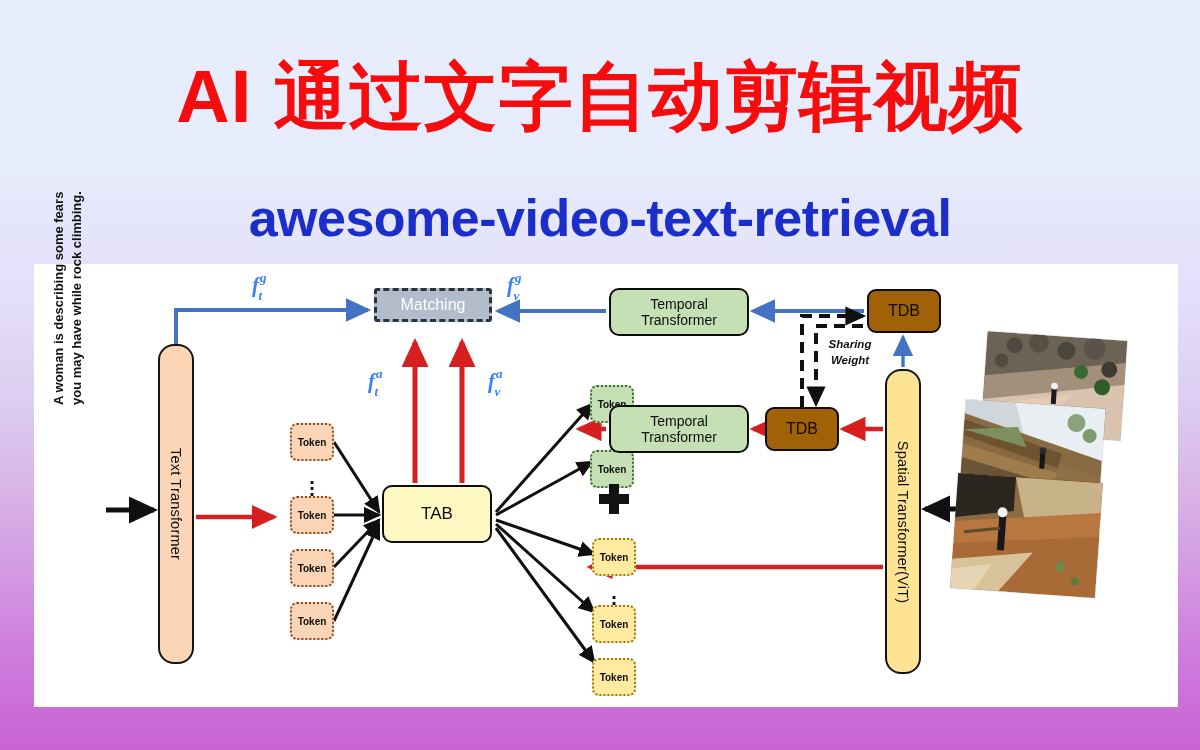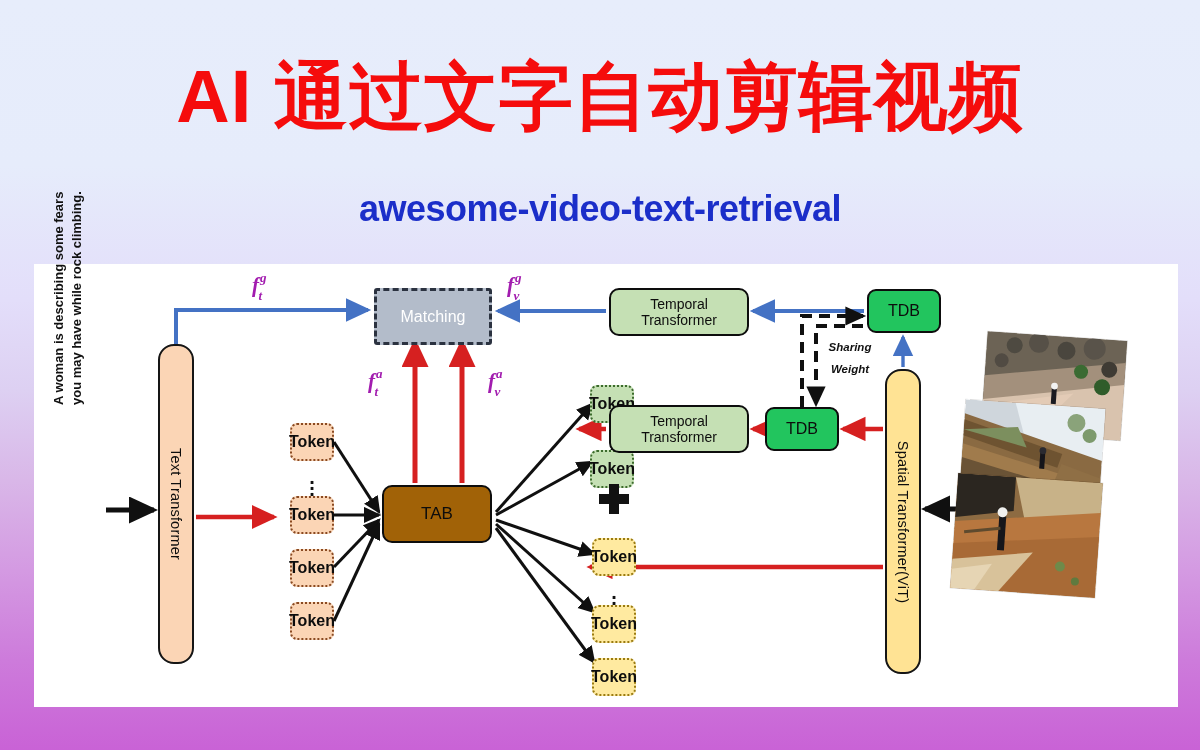--- a/index.html
+++ b/index.html
@@ -34,7 +34,7 @@
     left: 0; top: 188px; width: 1200px;
     text-align: center;
     color: #1b2ec9;
-    font-size: 36px;
+    font-size: 52px;
     font-weight: bold;
     letter-spacing: -0.5px;
     white-space: nowrap;

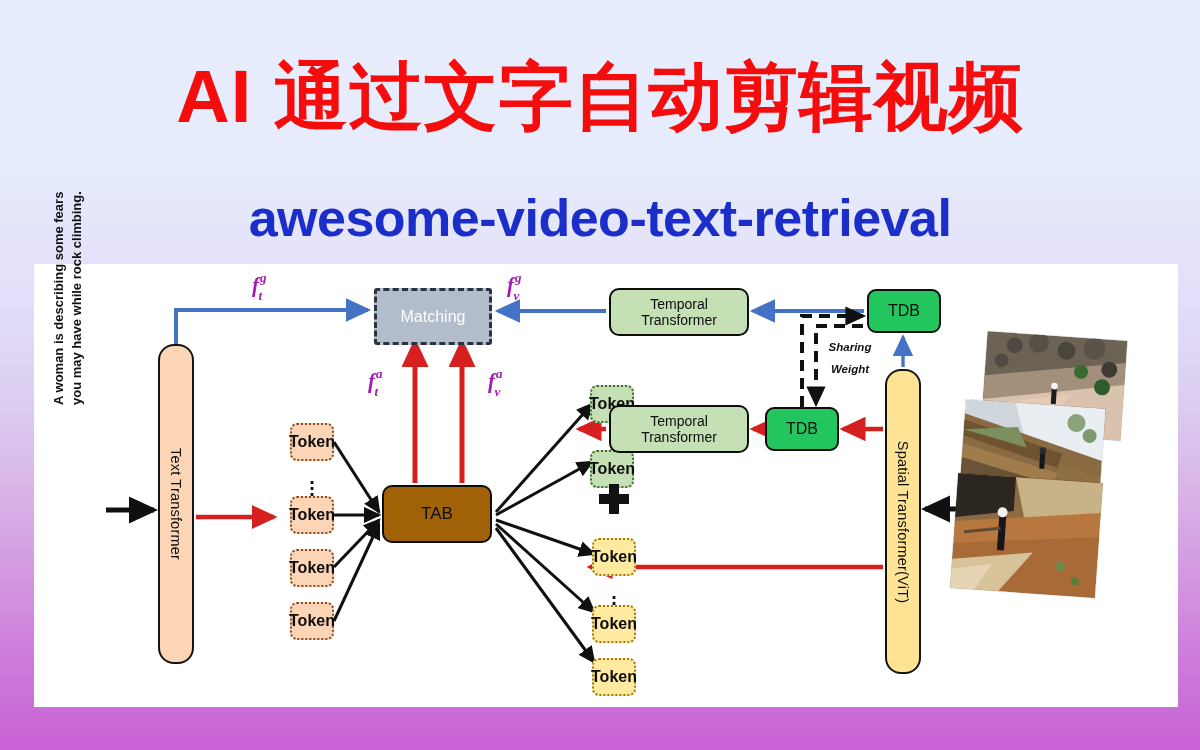--- a/index.html
+++ b/index.html
@@ -157,7 +157,7 @@
   
   .flabel {
     position: absolute; font-family: "Liberation Serif", serif;
-    font-style: italic; font-weight: bold; color: #a21caf;
+    font-style: italic; font-weight: bold; color: #3b82f6;
     font-size: 21px; white-space: nowrap; text-align: right;
   }
   .flabel sup { font-size: 13px; font-style: italic; position: relative; top: -2px; left: 1px; }

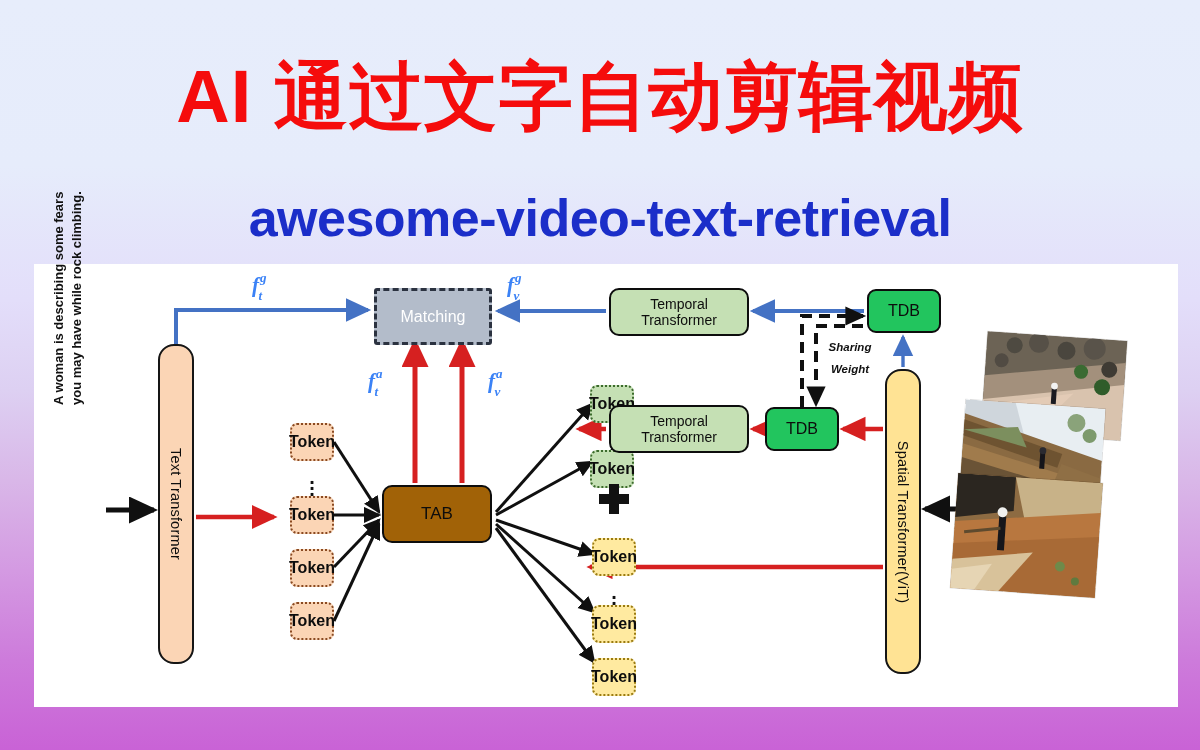--- a/index.html
+++ b/index.html
@@ -82,7 +82,7 @@
 
   
   #matching-box {
-    left: 340px; top: 24px; width: 118px; height: 57px;
+    left: 340px; top: 24px; width: 118px; height: 34px;
     background: #b3bcca; border: 3px dashed #2b3240; border-radius: 3px;
     color: #ffffff; font-size: 16px; font-weight: normal;
   }

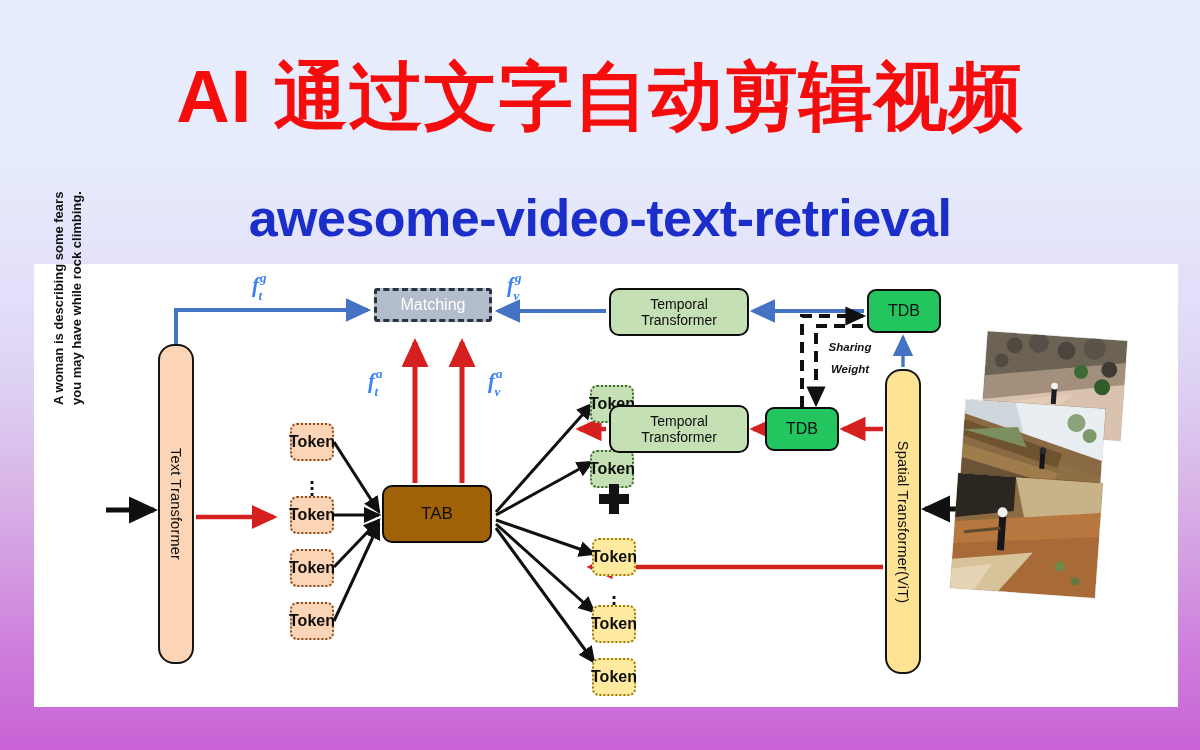--- a/index.html
+++ b/index.html
@@ -104,7 +104,7 @@
 
   
   .tdb-box {
-    background: #22c55e; border: 2.5px solid #0d0d0d; border-radius: 9px;
+    background: #a16207; border: 2.5px solid #0d0d0d; border-radius: 9px;
     font-size: 16px;
   }
   #tdb-top { left: 833px; top: 25px; width: 74px; height: 44px; }

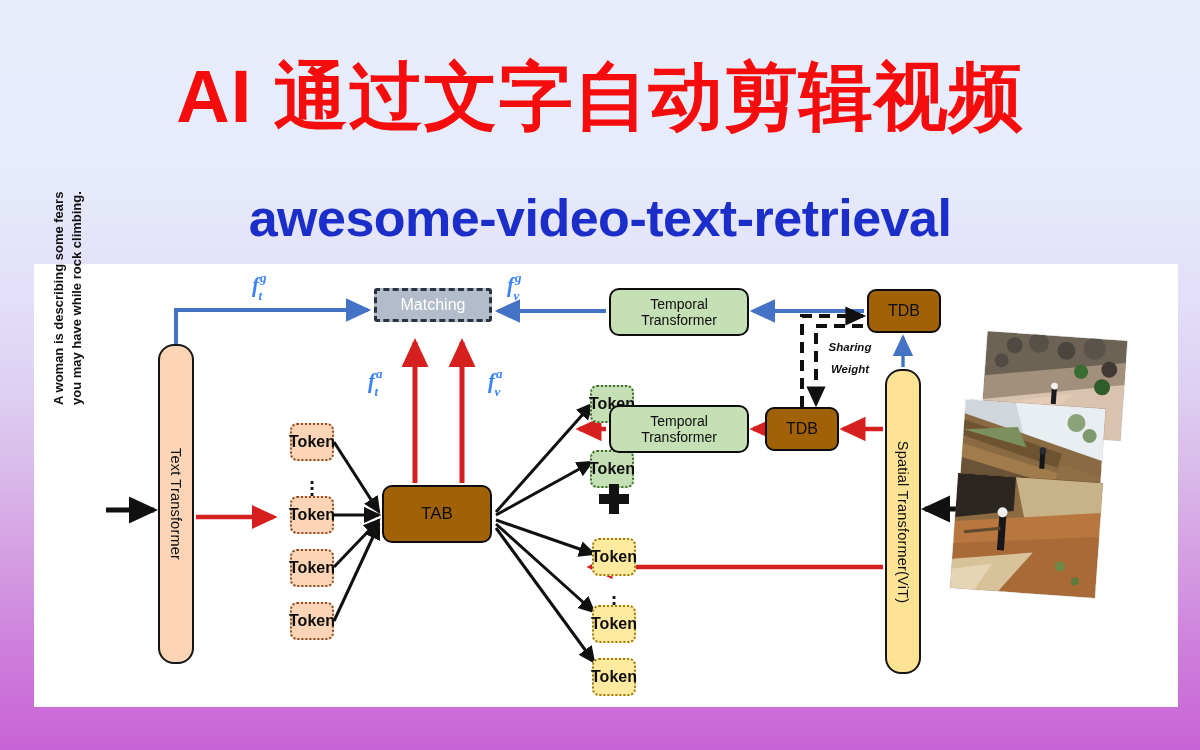--- a/index.html
+++ b/index.html
@@ -151,7 +151,7 @@
   #sharing-weight {
     position: absolute; left: 790px; top: 72px;
     font-size: 11.5px; font-style: italic; font-weight: bold;
-    color: #111; line-height: 22px; text-align: center; width: 52px;
+    color: #111; line-height: 16px; text-align: center; width: 52px;
   }
 
   

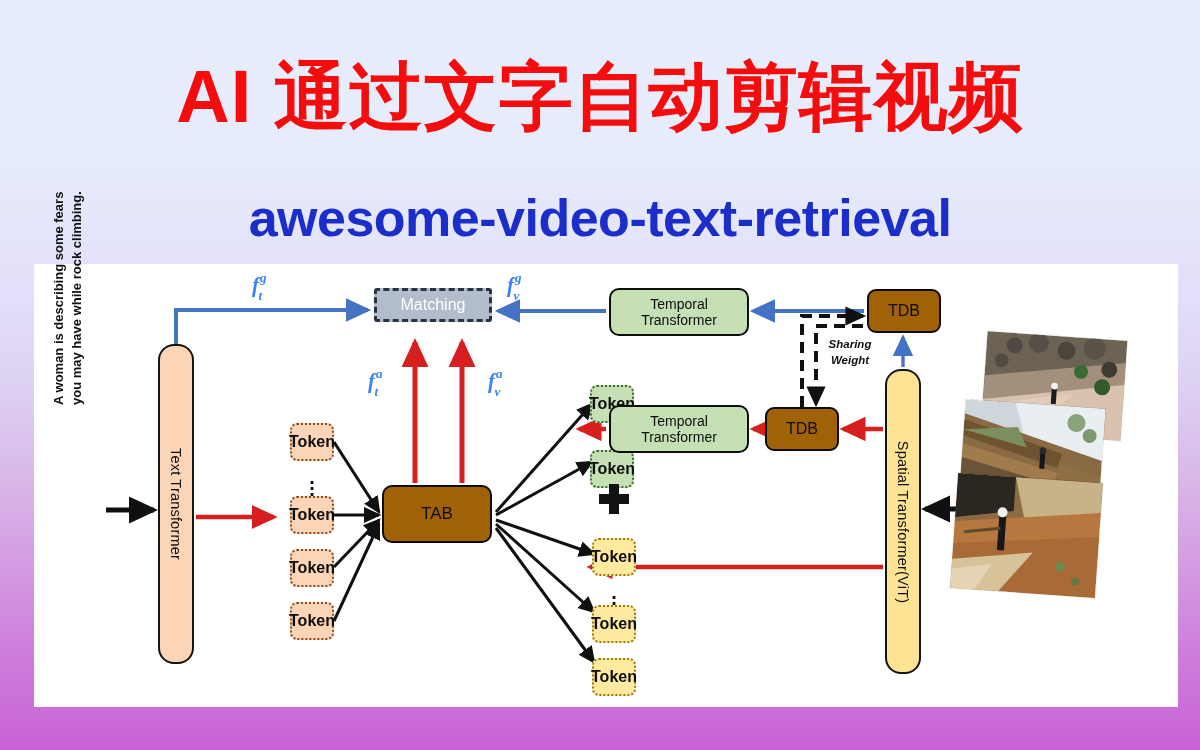--- a/index.html
+++ b/index.html
@@ -113,7 +113,7 @@
   
   .token {
     width: 44px; height: 38px;
-    font-size: 16px; font-weight: bold;
+    font-size: 10px; font-weight: bold;
     border-radius: 7px;
   }
   .token.peach { background: #fbd5b5; border: 2px dotted #8a4a22; }

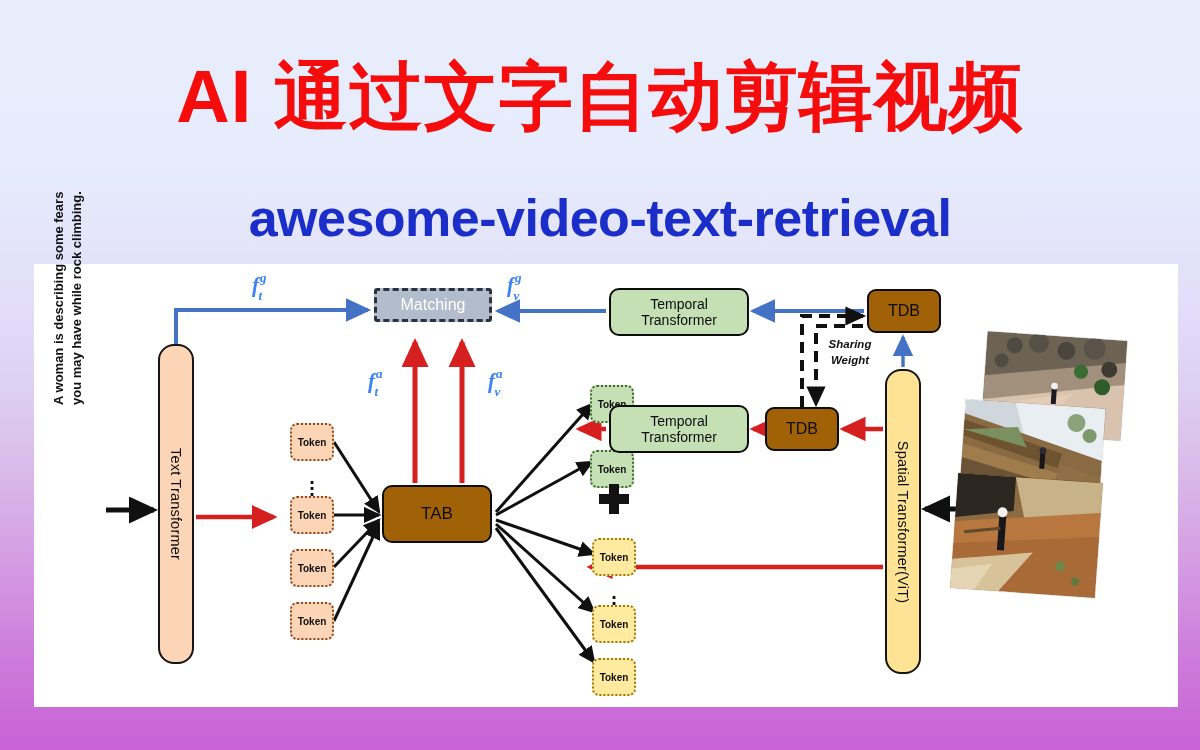--- a/index.html
+++ b/index.html
@@ -90,7 +90,7 @@
   
   #tab-box {
     left: 348px; top: 221px; width: 110px; height: 58px;
-    background: #a16207; border: 2.5px solid #0d0d0d; border-radius: 10px;
+    background: #fef9c3; border: 2.5px solid #0d0d0d; border-radius: 10px;
     font-size: 17px;
   }
 

